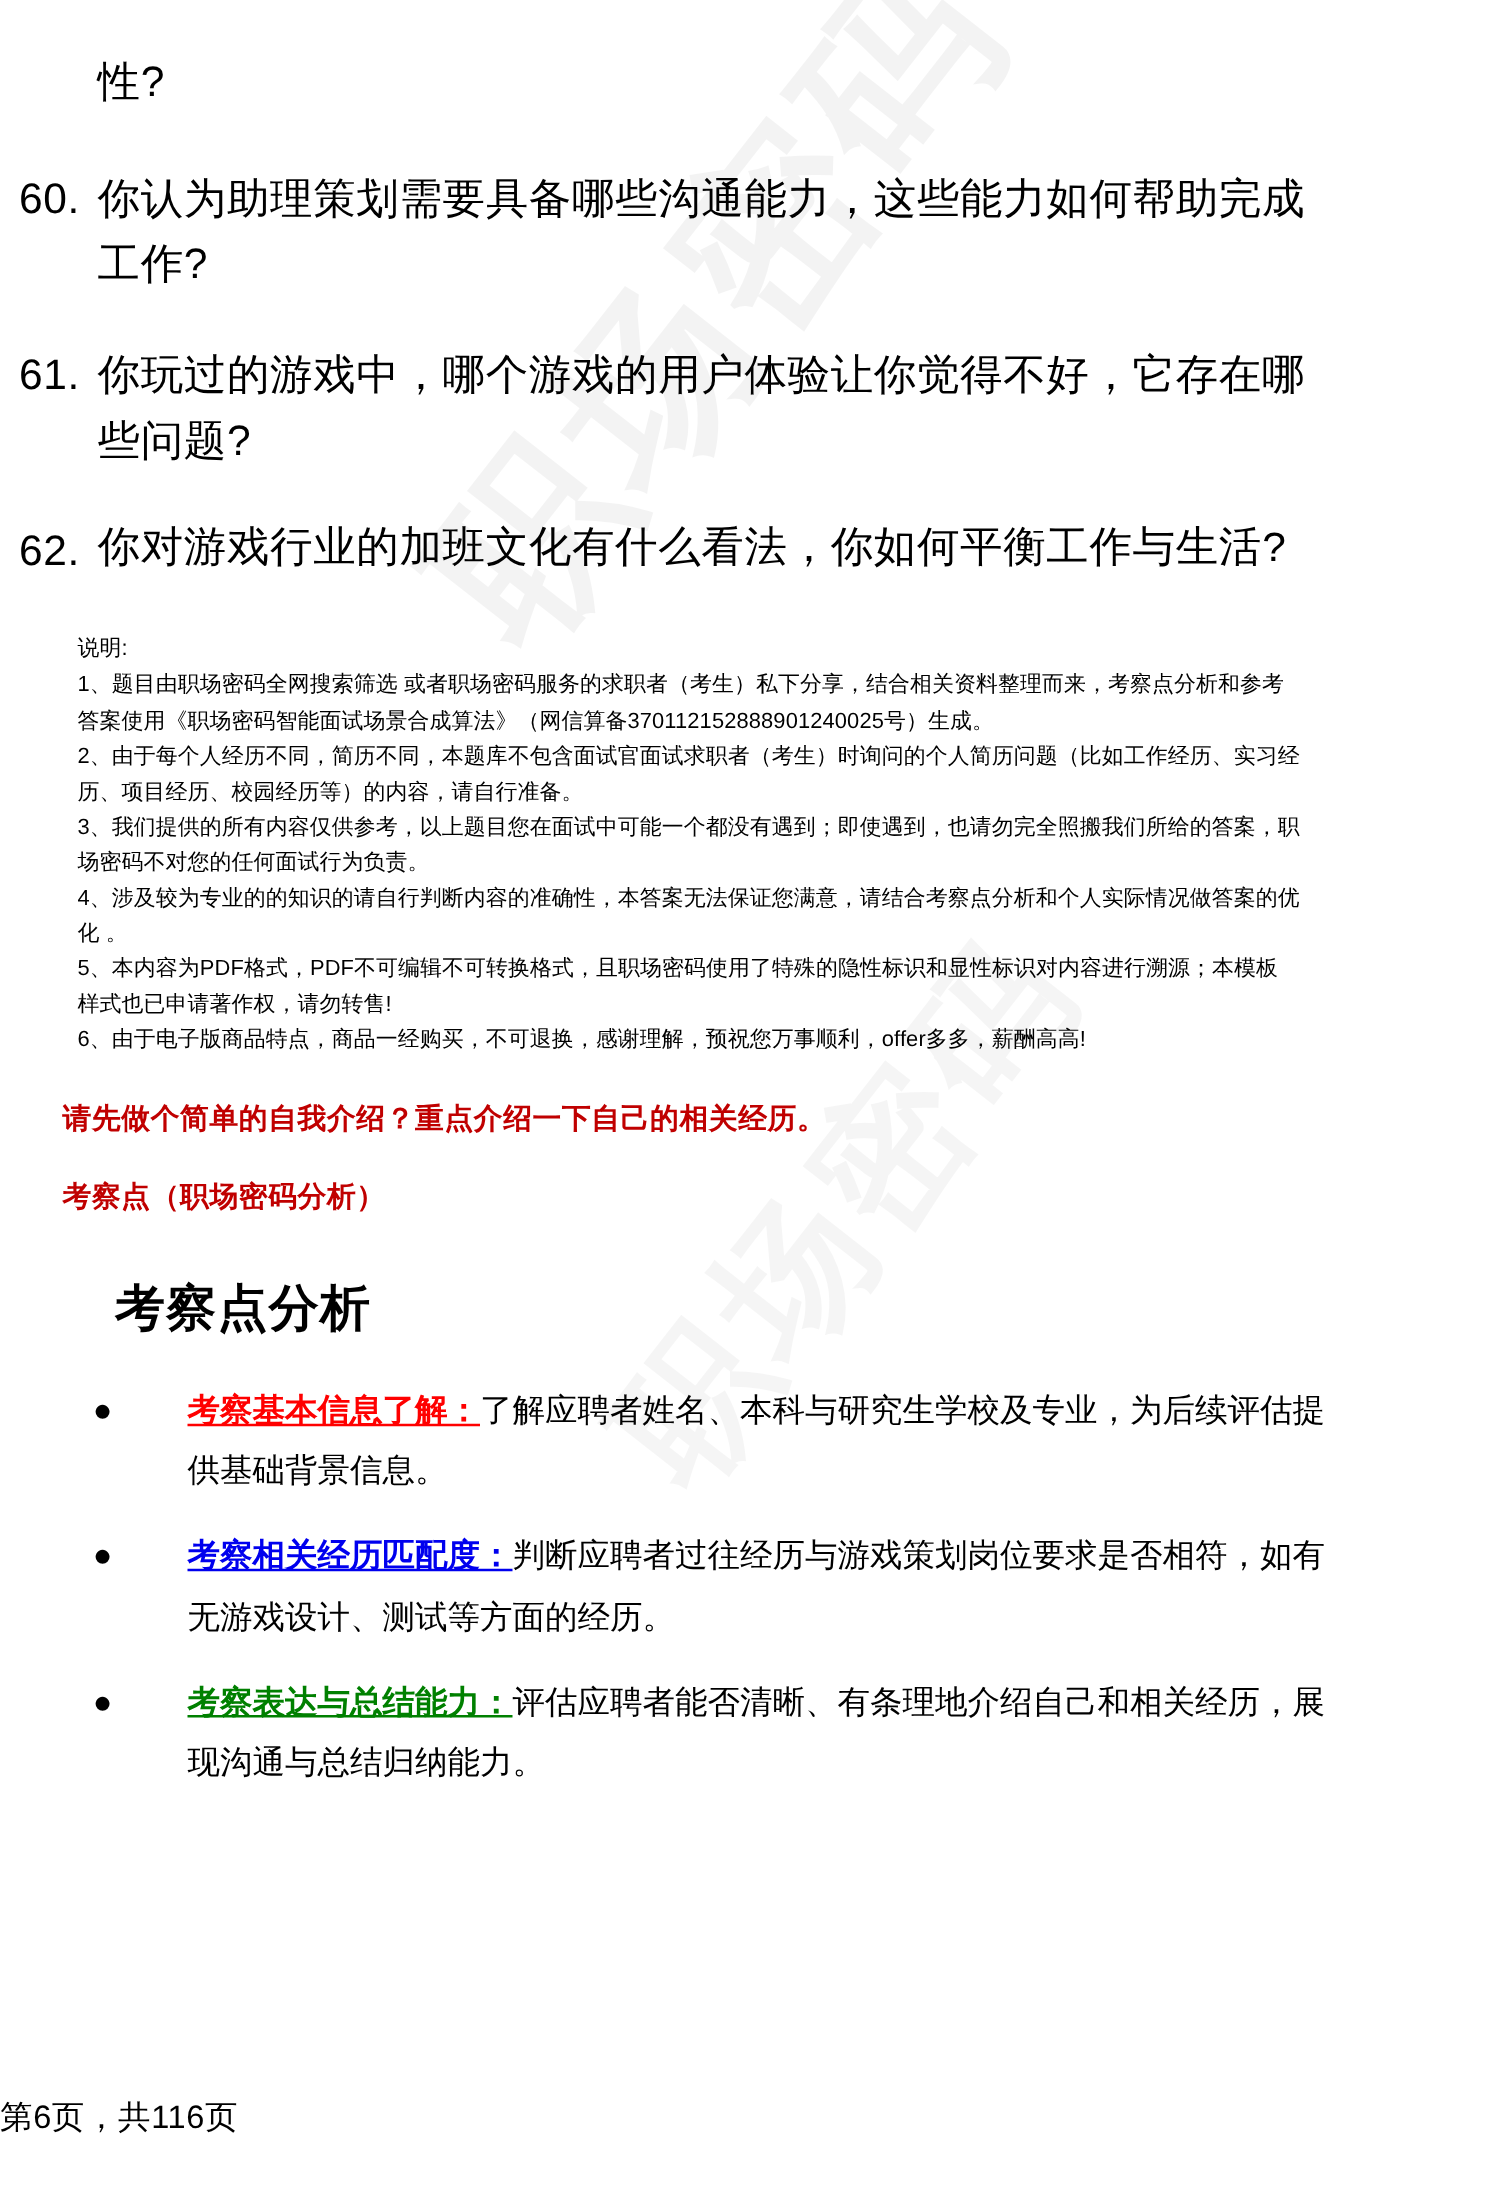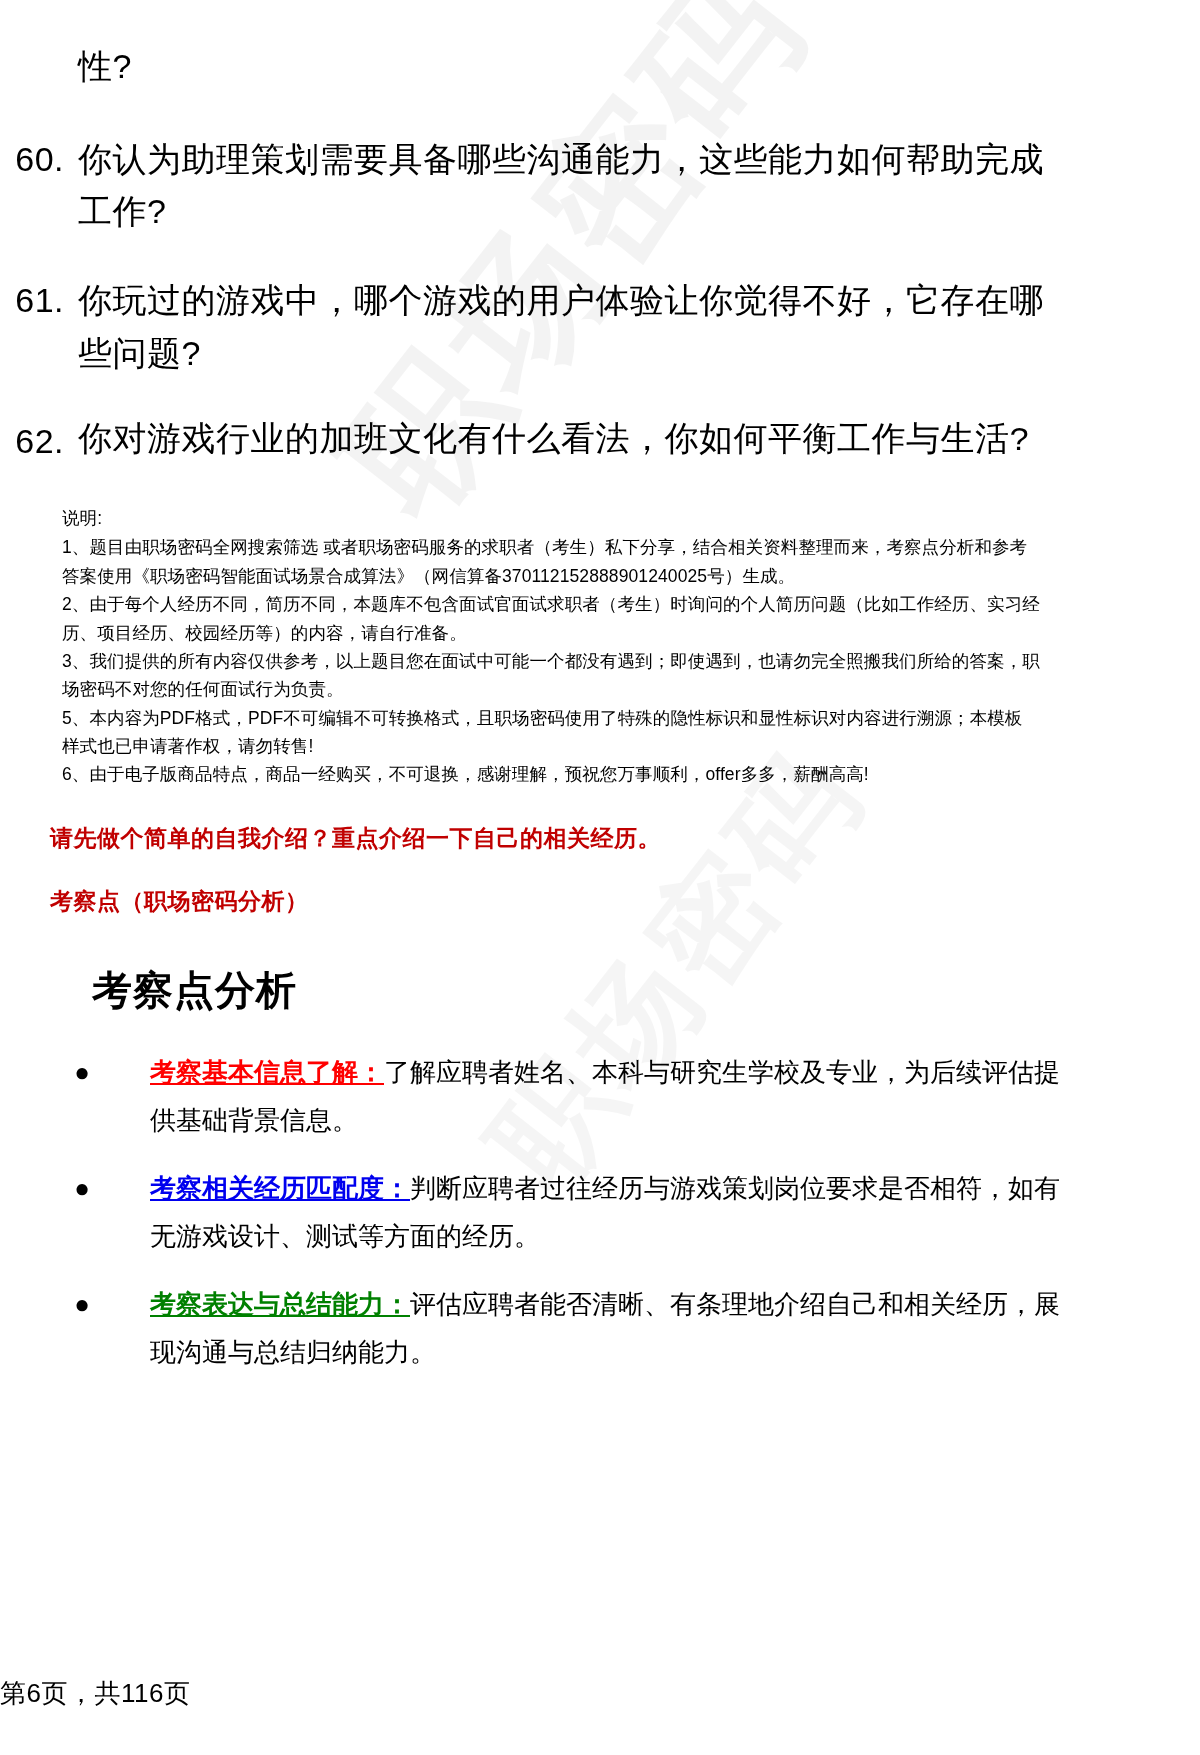--- a/index.html
+++ b/index.html
@@ -190,6 +190,7 @@
     <p class="note-item">1、题目由职场密码全网搜索筛选 或者职场密码服务的求职者（考生）私下分享，结合相关资料整理而来，考察点分析和参考答案使用《职场密码智能面试场景合成算法》（网信算备370112152888901240025号）生成。</p>
     <p class="note-item">2、由于每个人经历不同，简历不同，本题库不包含面试官面试求职者（考生）时询问的个人简历问题（比如工作经历、实习经历、项目经历、校园经历等）的内容，请自行准备。</p>
     <p class="note-item">3、我们提供的所有内容仅供参考，以上题目您在面试中可能一个都没有遇到；即使遇到，也请勿完全照搬我们所给的答案，职场密码不对您的任何面试行为负责。</p>
+    <p class="note-item">4、涉及较为专业的的知识的请自行判断内容的准确性，本答案无法保证您满意，请结合考察点分析和个人实际情况做答案的优化 。</p>
     <p class="note-item">5、本内容为PDF格式，PDF不可编辑不可转换格式，且职场密码使用了特殊的隐性标识和显性标识对内容进行溯源；本模板样式也已申请著作权，请勿转售!</p>
     <p class="note-item">6、由于电子版商品特点，商品一经购买，不可退换，感谢理解，预祝您万事顺利，offer多多，薪酬高高!</p>
   </div>

